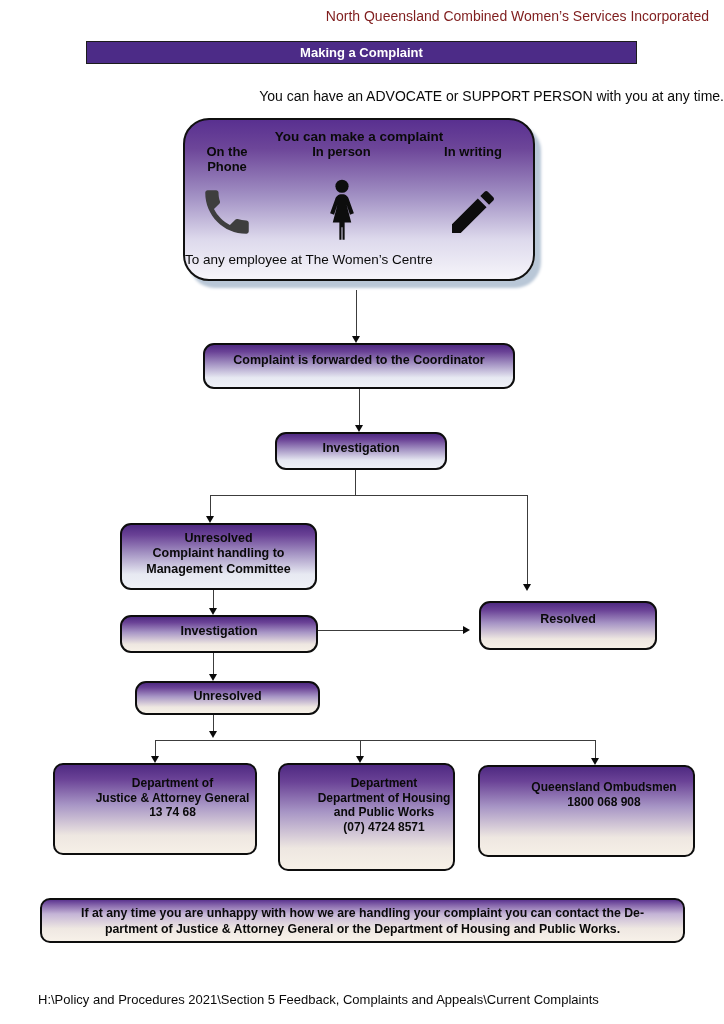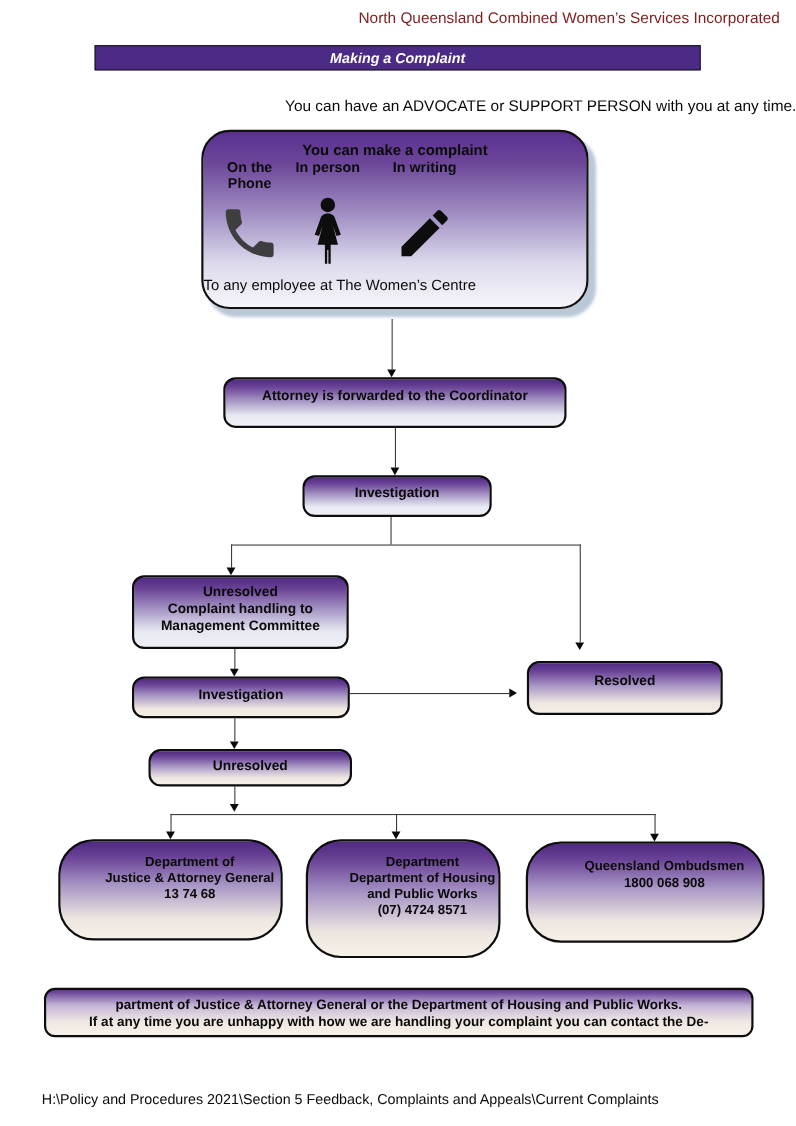--- a/index.html
+++ b/index.html
@@ -10,7 +10,7 @@
 
   .title-banner{position:absolute;left:86px;top:41px;width:551px;height:23px;box-sizing:border-box;
         background:#4C2B87;border:1px solid #1c1c1c;color:#ffffff;font-weight:bold;font-size:13px;
-        text-align:center;line-height:21px;font-style:italic;}
+        text-align:center;line-height:21px;}
 
   .intro-line{position:absolute;left:0;top:88px;width:100%;text-align:right;font-size:14px;}
 

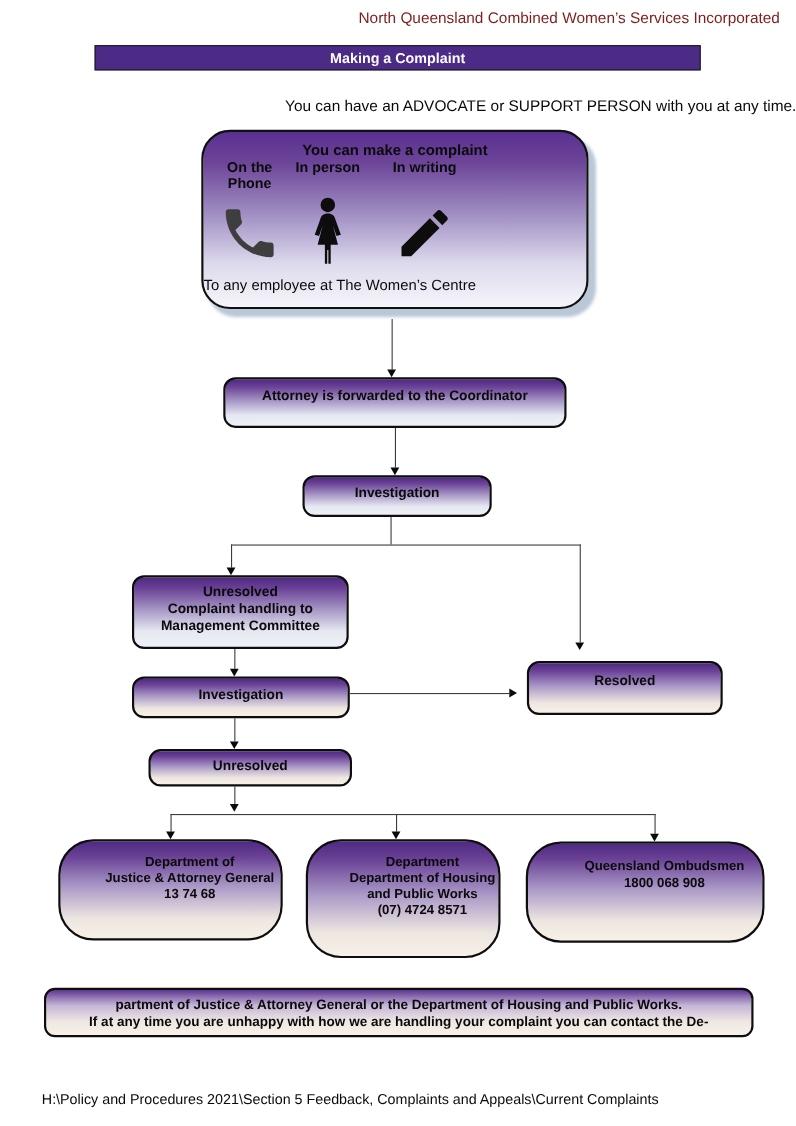--- a/index.html
+++ b/index.html
@@ -20,7 +20,7 @@
         background:linear-gradient(180deg,#593090 0%,#6d4699 18%,#a291c4 48%,#ddd9ec 75%,#f6f5fa 100%);
         box-shadow:6px 7px 3px #b9c7d7;display:flex;flex-direction:column;}
   .bb-title{font-weight:bold;font-size:13.5px;text-align:center;margin-top:9px;}
-  .methods{display:flex;padding:1px 14px 0 13px;}
+  .methods{display:flex;justify-content:space-between;padding:1px 14px 0 13px;}
   .method{display:flex;flex-direction:column;align-items:center;}
   .m1{width:58px;} .m2{width:84px;} .m3{width:92px;} .m4{width:112px;}
   .m-label{font-weight:bold;font-size:13px;line-height:1.15;height:33px;text-align:center;}

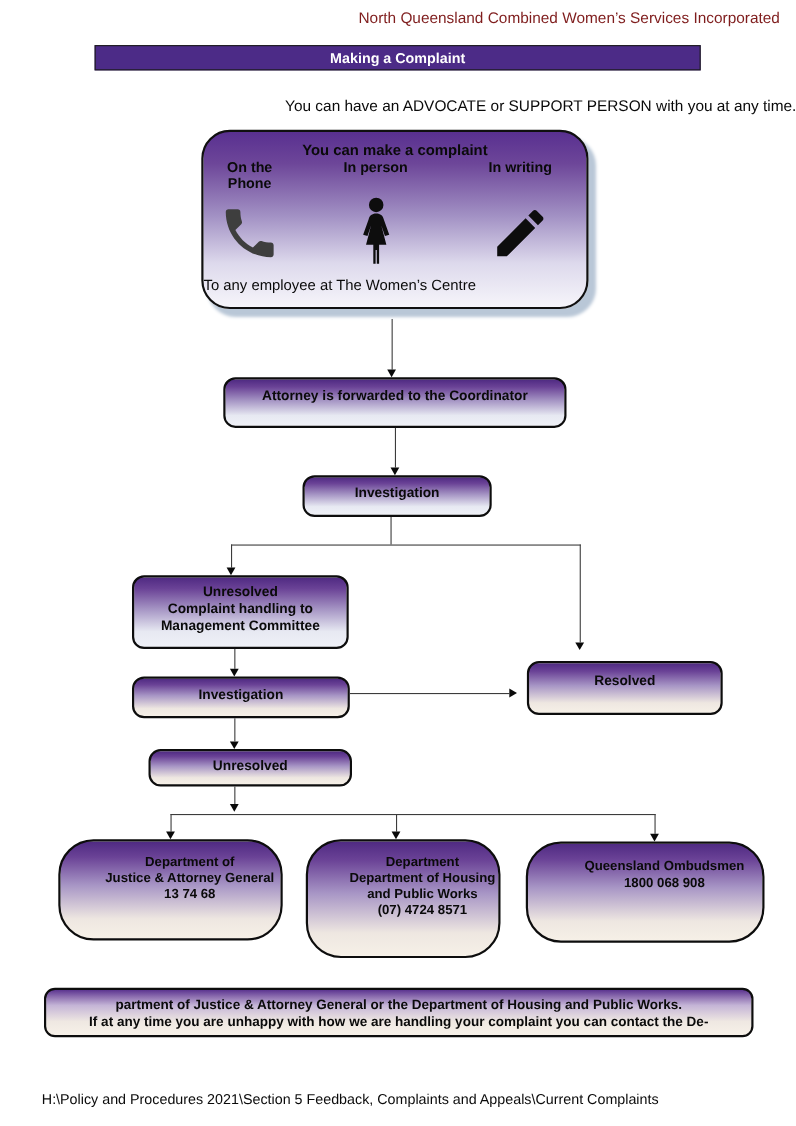--- a/index.html
+++ b/index.html
@@ -93,7 +93,7 @@
   <div class="arr-d" style="left:352px;top:336px;"></div>
 
   <div class="node" style="left:203px;top:343px;width:312px;height:46px;padding-top:8px;">
-    <span>Attorney is forwarded to the Coordinator</span>
+    <span>Complaint is forwarded to the Coordinator</span>
   </div>
 
   <div class="vline" style="left:359px;top:389px;height:36px;"></div>

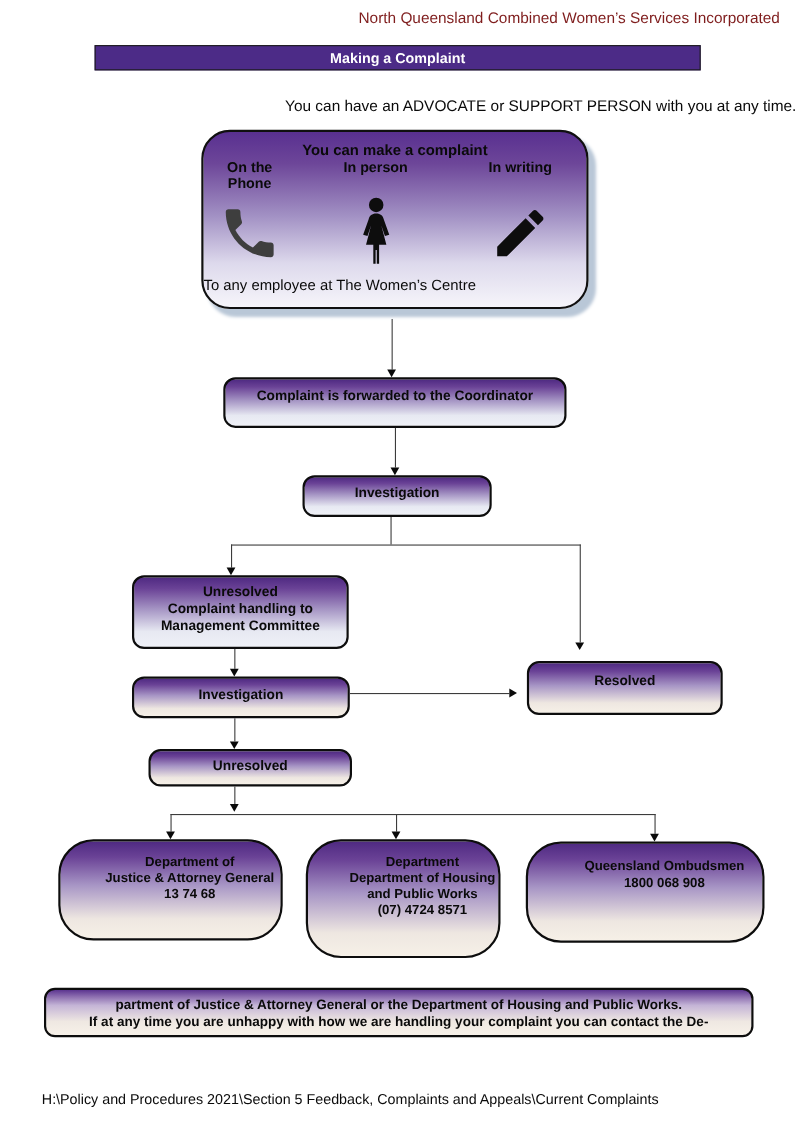--- a/index.html
+++ b/index.html
@@ -32,7 +32,7 @@
         text-align:center;font-weight:bold;font-size:12.5px;line-height:1.22;color:#0a0a0a;
         background:linear-gradient(180deg,#4f2a82 0%,#6a4296 16%,#a493c3 45%,#e7e9f2 78%,#eff1f7 100%);}
   .node.warm{background:linear-gradient(180deg,#4f2a82 0%,#6a4296 16%,#a795c5 45%,#eee7e1 80%,#f6f0e7 100%);}
-  .node.r18{border-radius:32px;padding-left:35px;}
+  .node.r18{border-radius:10px;padding-left:35px;}
   .notice{position:absolute;box-sizing:border-box;border:2.5px solid #0d0d0d;border-radius:10px;
         text-align:center;font-weight:bold;font-size:12.3px;line-height:1.3;
         background:linear-gradient(180deg,#5c3590 0%,#8a6bae 14%,#c4b4d6 34%,#efe8e2 70%,#f7f1e9 100%);}

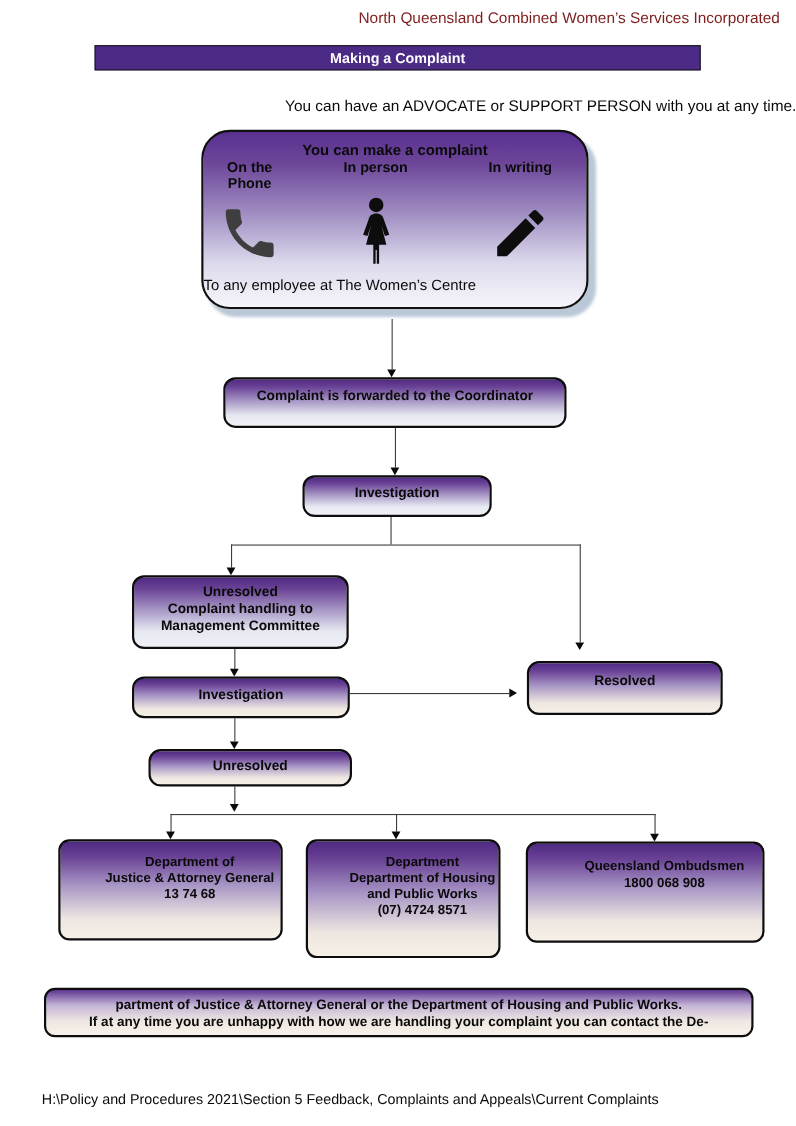--- a/index.html
+++ b/index.html
@@ -164,8 +164,8 @@
   </div>
 
   <div class="notice" style="left:40px;top:898px;width:645px;height:45px;padding-top:6px;">
+    <div class="nowrap">If at any time you are unhappy with how we are handling your complaint you can contact the De-</div>
     <div class="nowrap">partment of Justice &amp; Attorney General or the Department of Housing and Public Works.</div>
-    <div class="nowrap">If at any time you are unhappy with how we are handling your complaint you can contact the De-</div>
   </div>
 
   <div class="footer-path">H:\Policy and Procedures 2021\Section 5 Feedback, Complaints and Appeals\Current Complaints</div>

